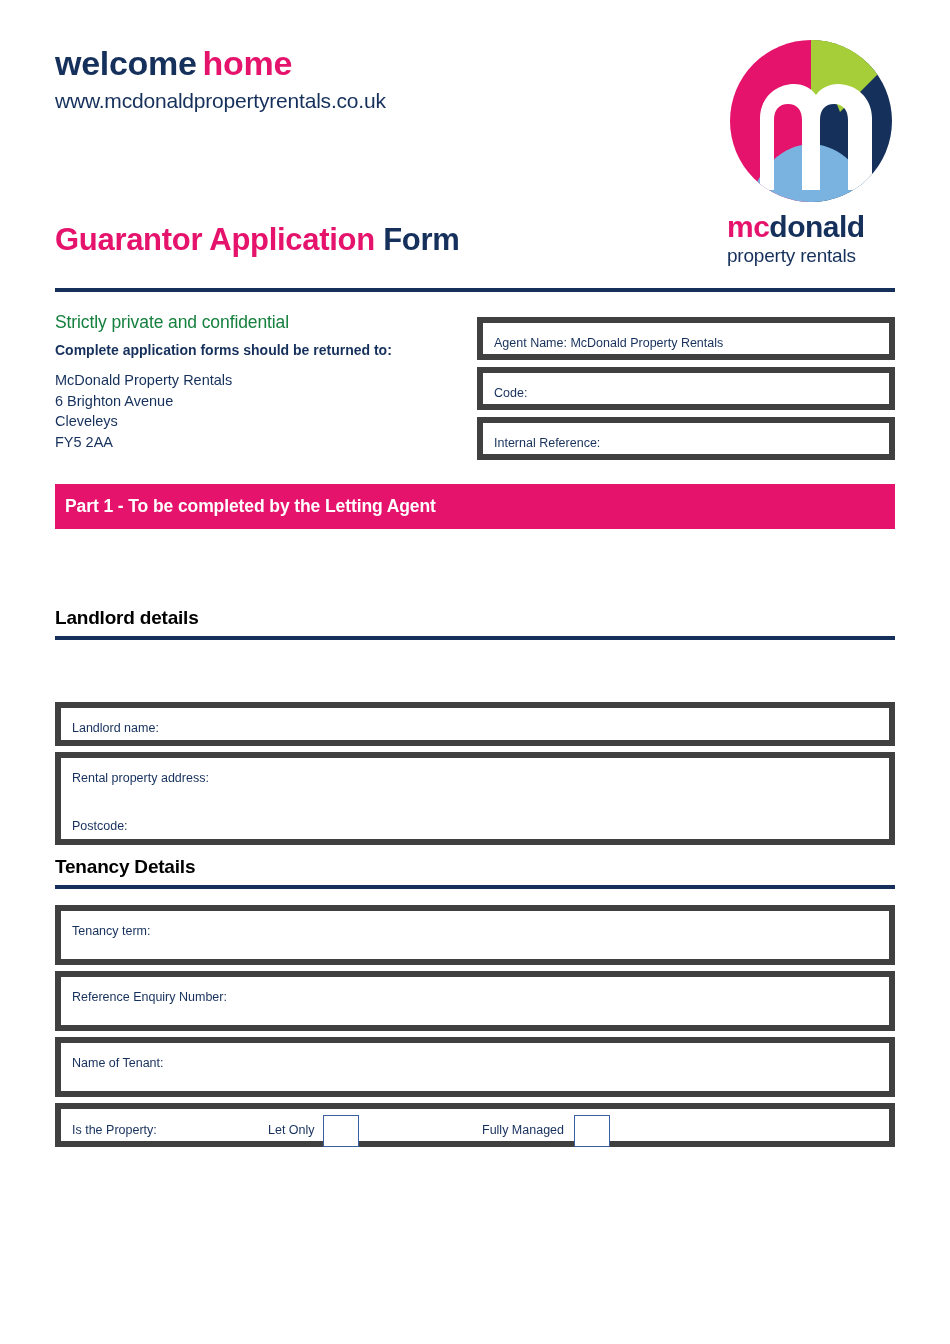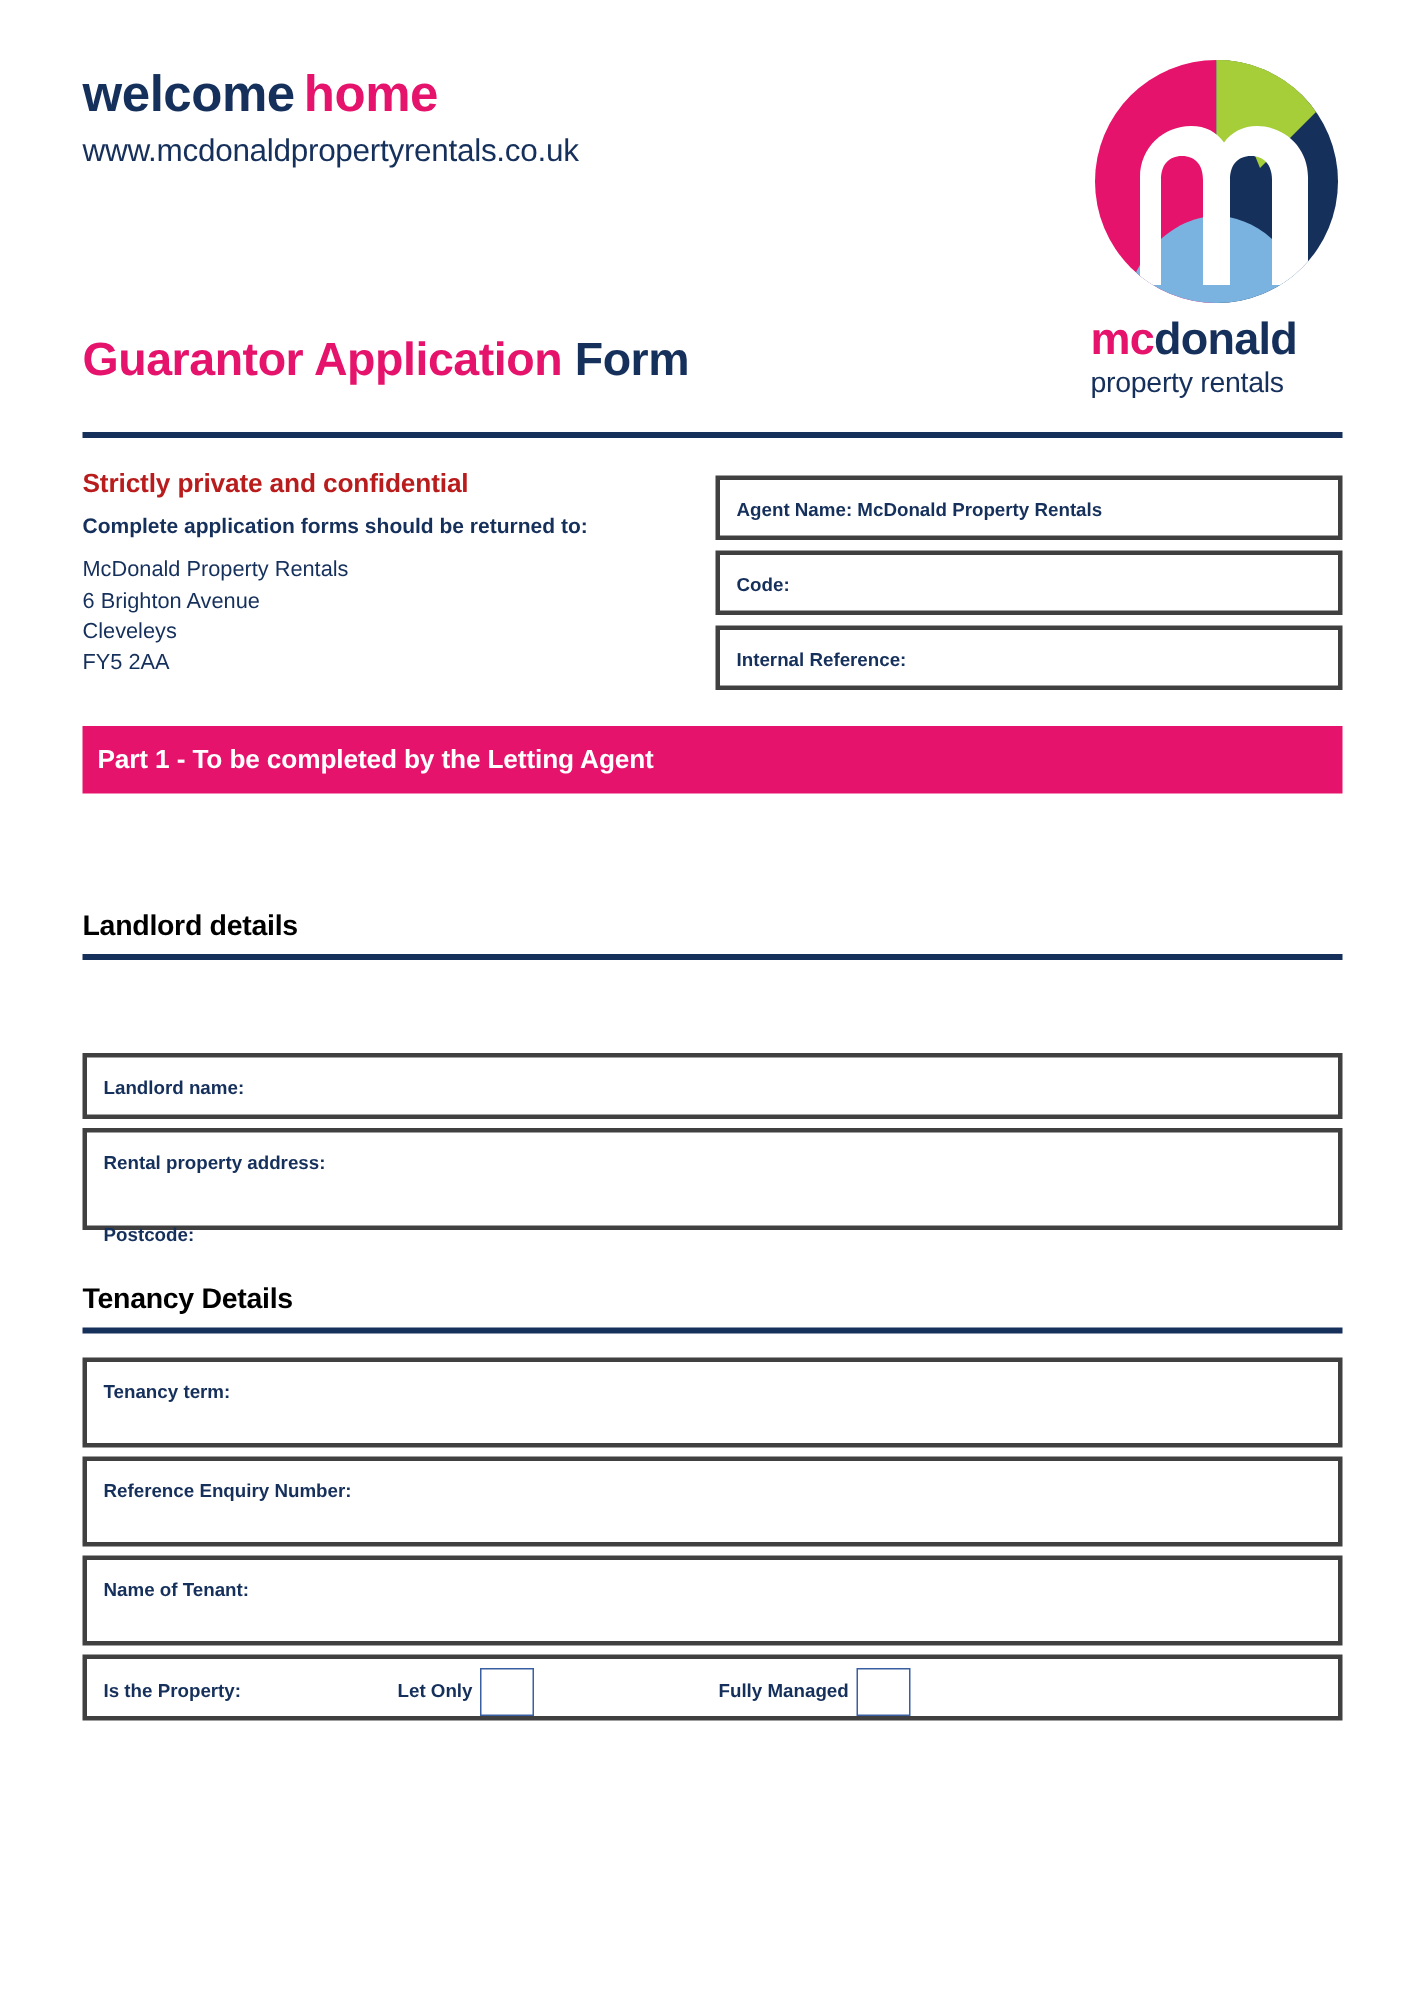--- a/index.html
+++ b/index.html
@@ -107,8 +107,8 @@
   }
   .conf-title {
     font-size: 17.5px;
-    font-weight: bold;
-    color: #b91c1c;
+    font-weight: normal;
+    color: #15803d;
     letter-spacing: -0.1px;
   }
   .conf-sub {

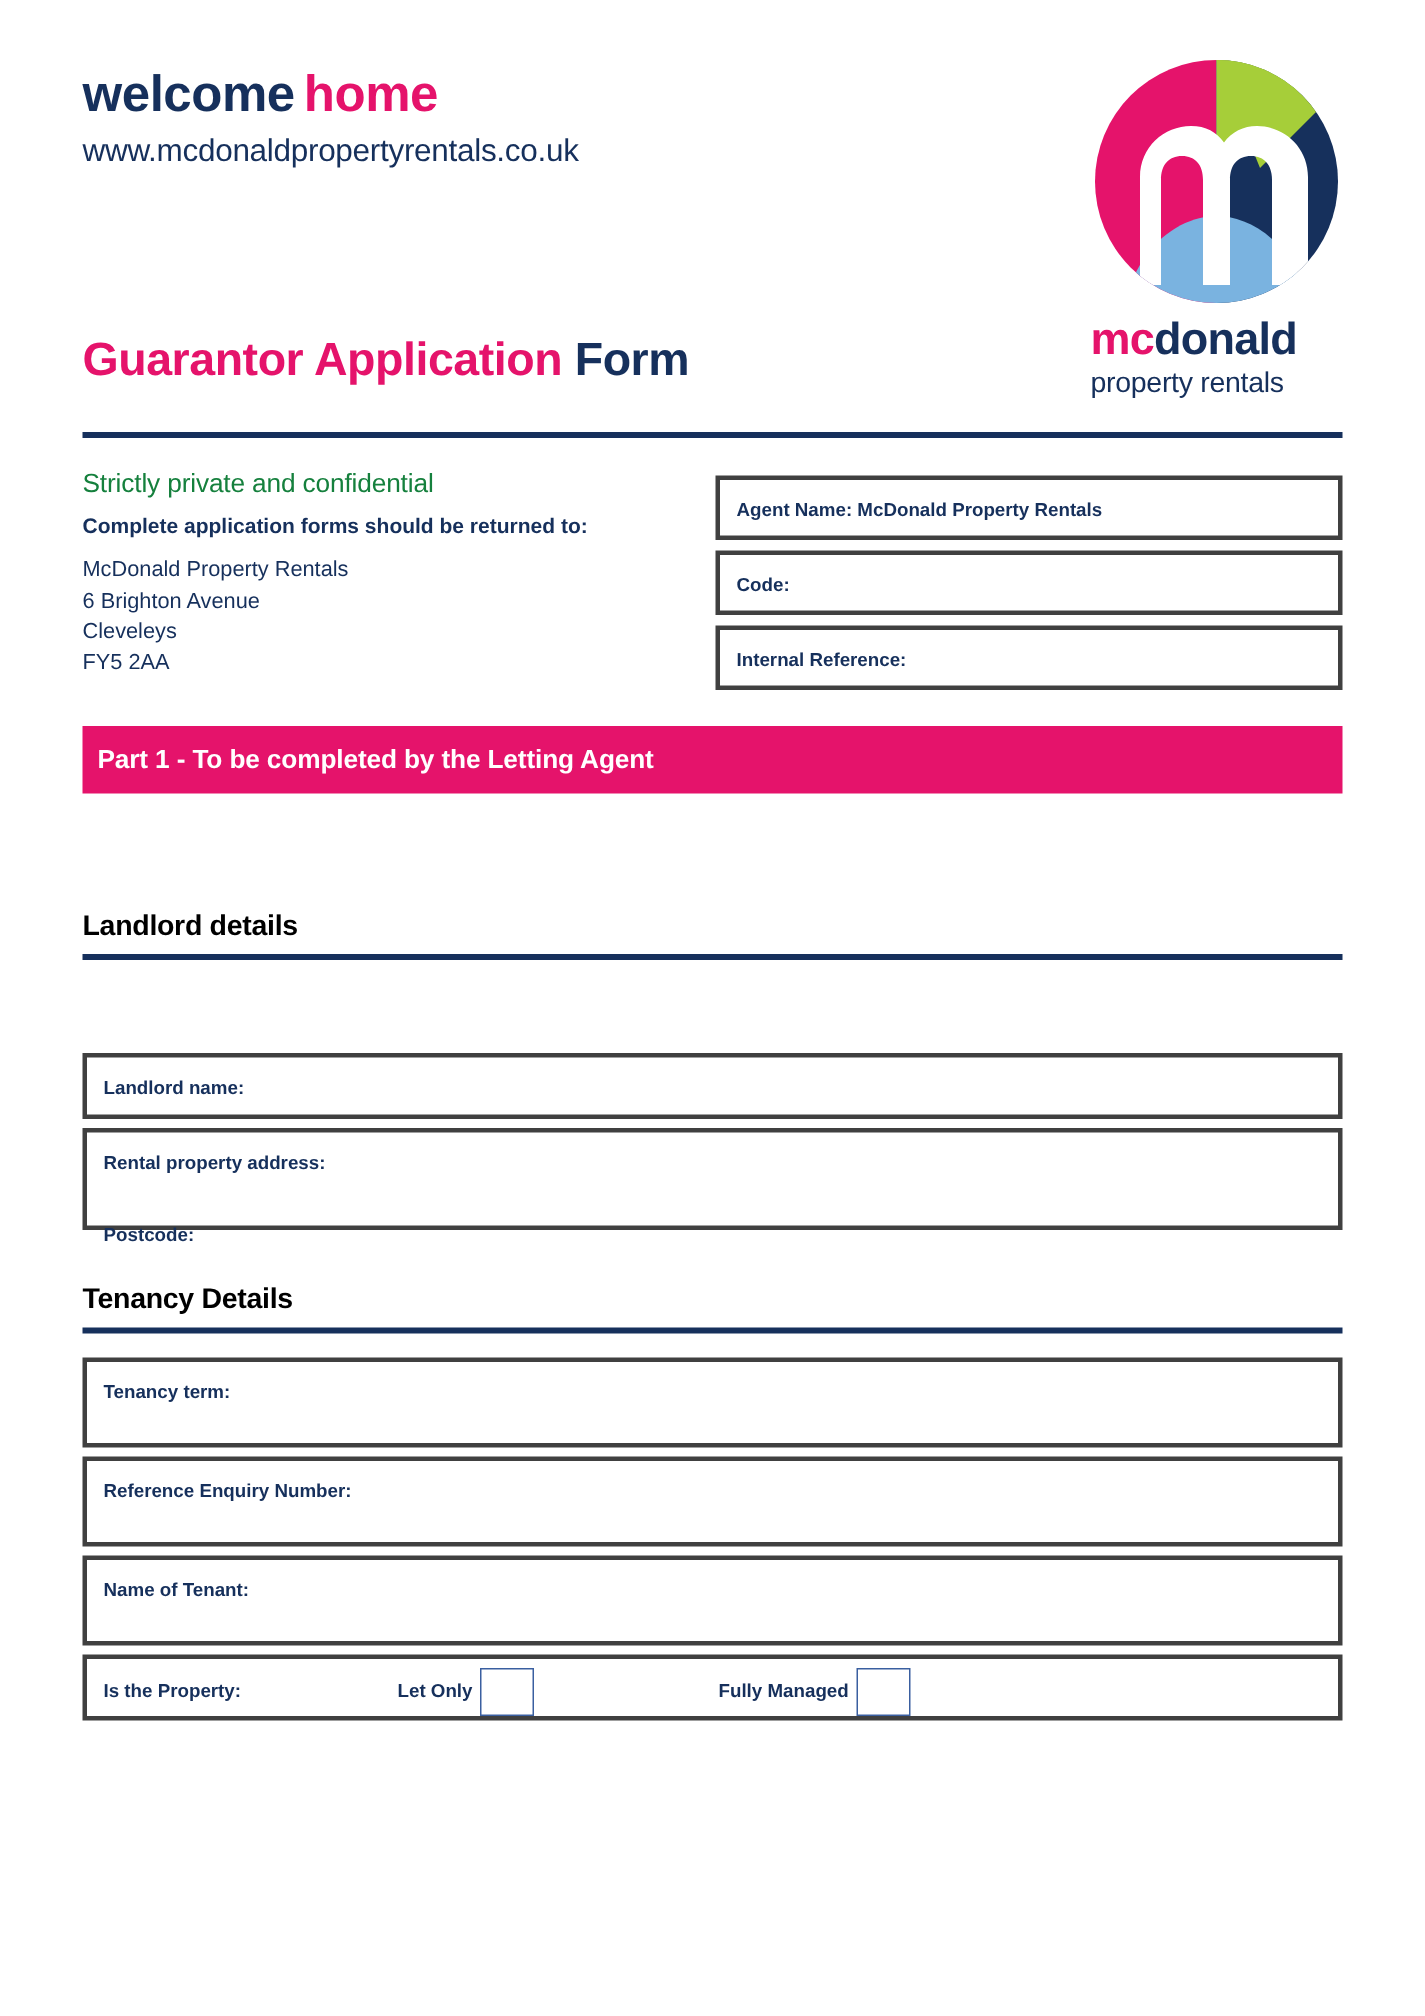--- a/index.html
+++ b/index.html
@@ -132,10 +132,9 @@
     width: 418px;
   }
   .field-box {
-    border: 3px solid #404040;
+    border: 6px solid #404040;
     background: #fff;
     position: relative;
-    font-weight: bold;
   }
   .agent-boxes .field-box {
     height: 43px;

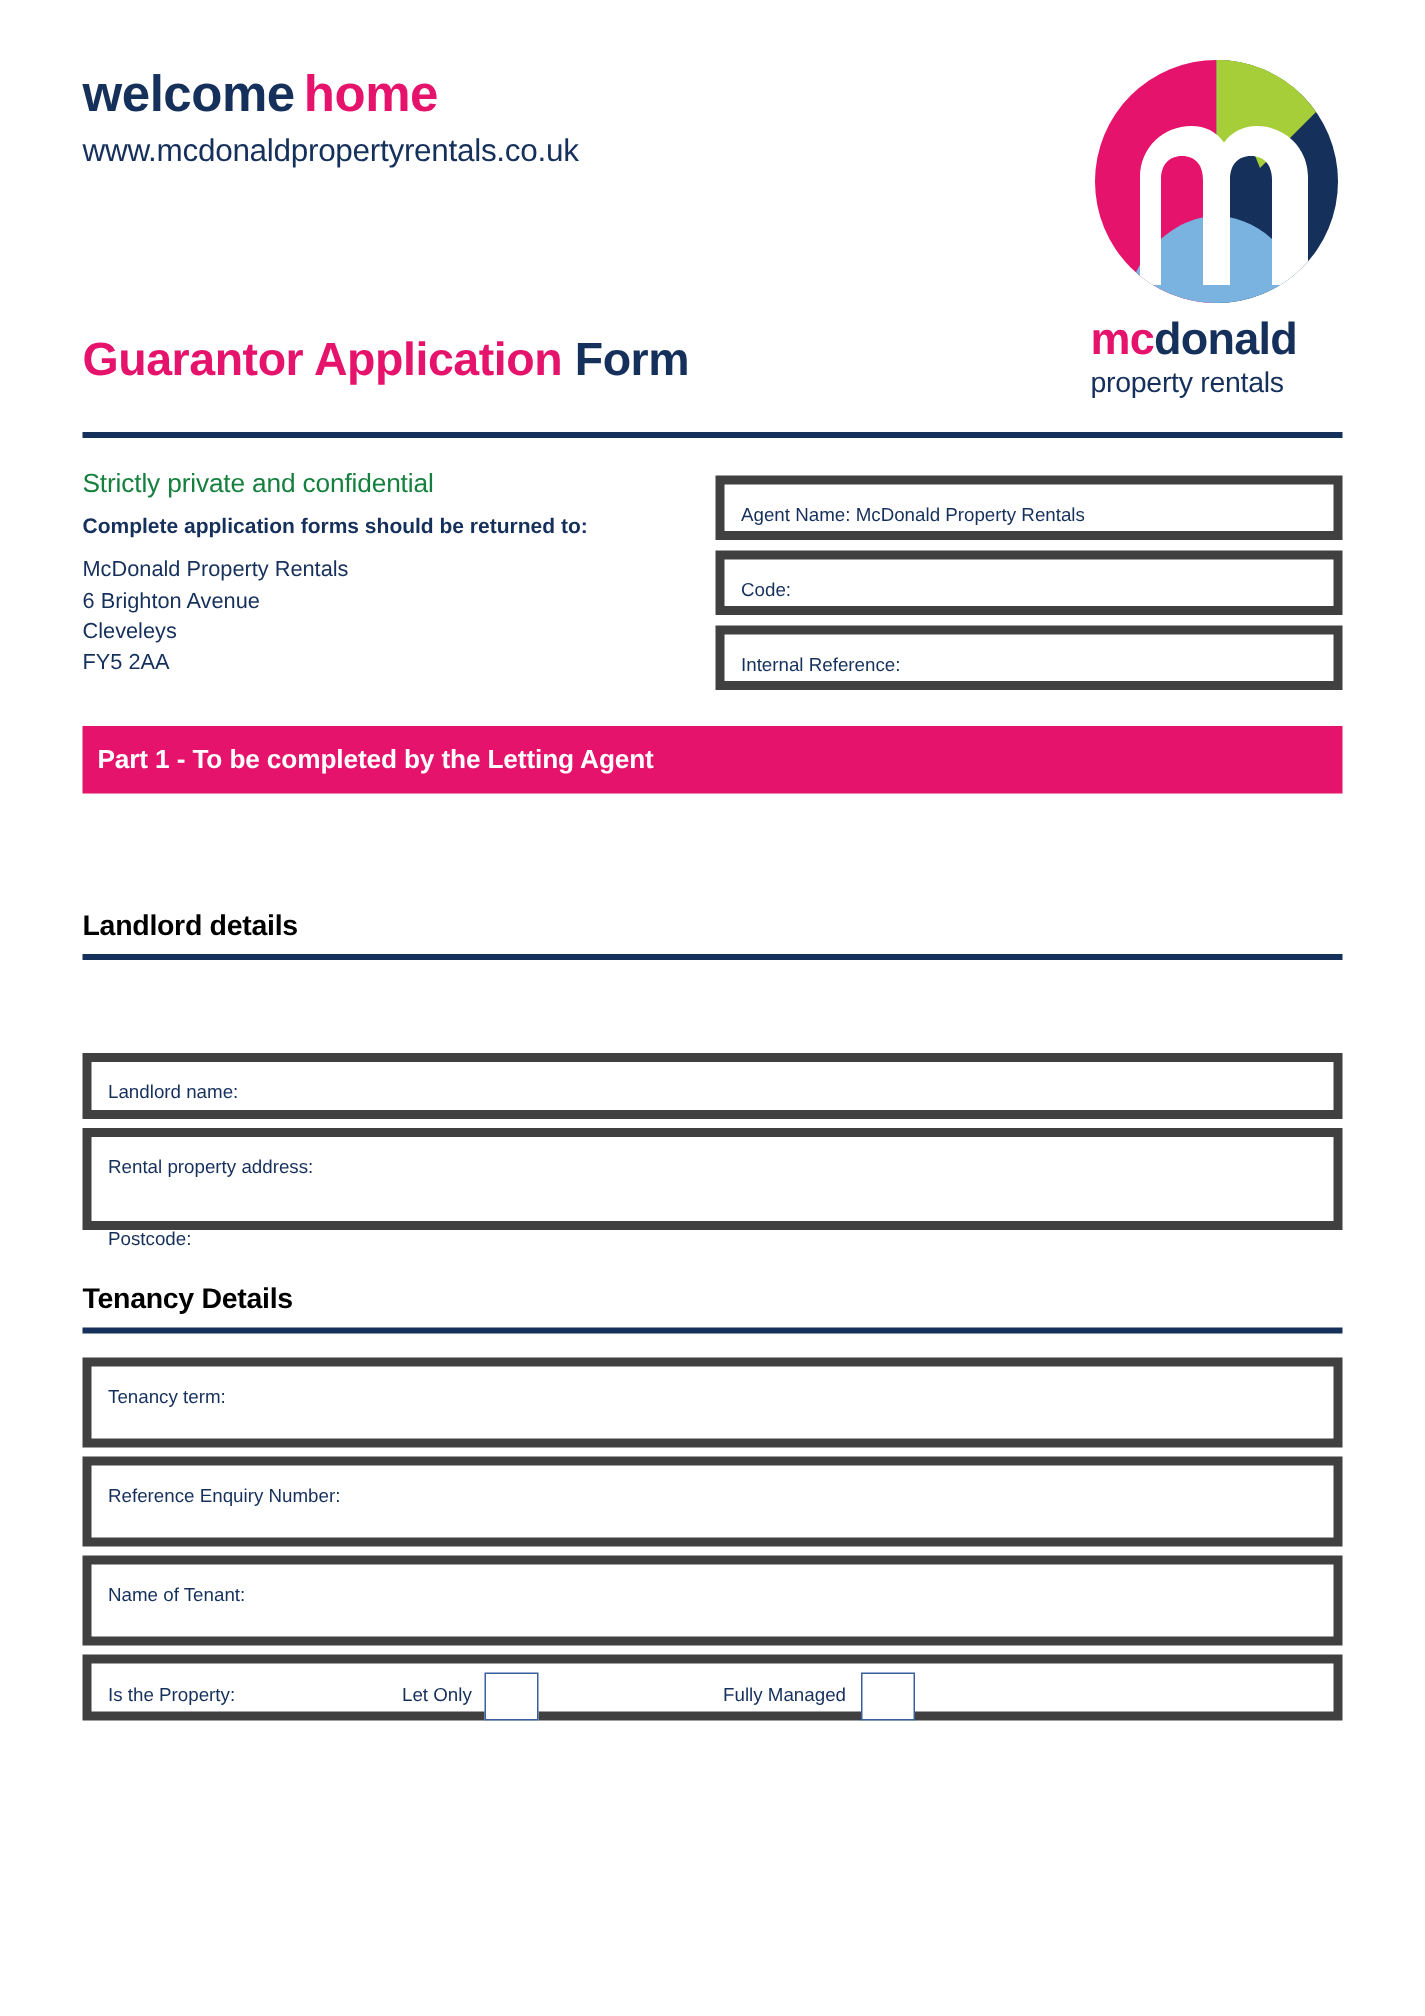--- a/index.html
+++ b/index.html
@@ -199,7 +199,7 @@
     margin-top: 45px;
   }
   .landlord-fields .field-box { height: 44px; margin-bottom: 6px; }
-  .landlord-fields .field-box.tall { height: 68px; }
+  .landlord-fields .field-box.tall { height: 93px; }
   .sub-label {
     position: absolute;
     left: 11px;

